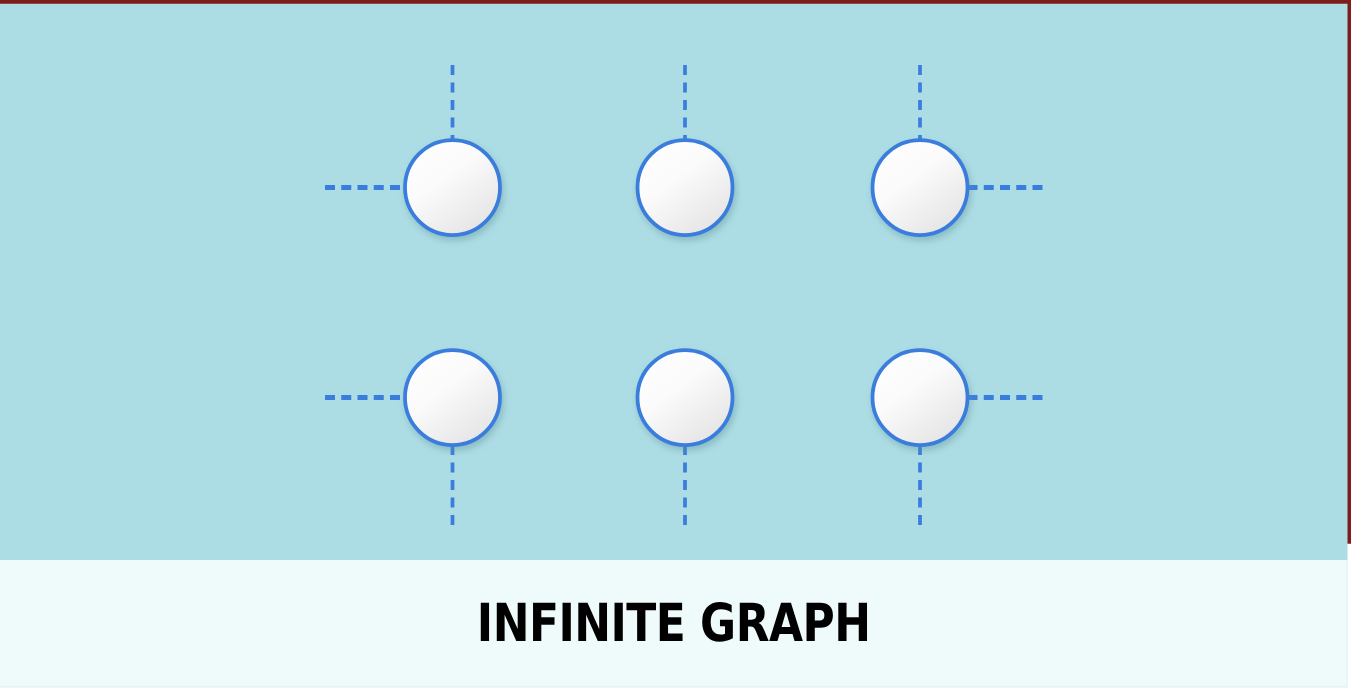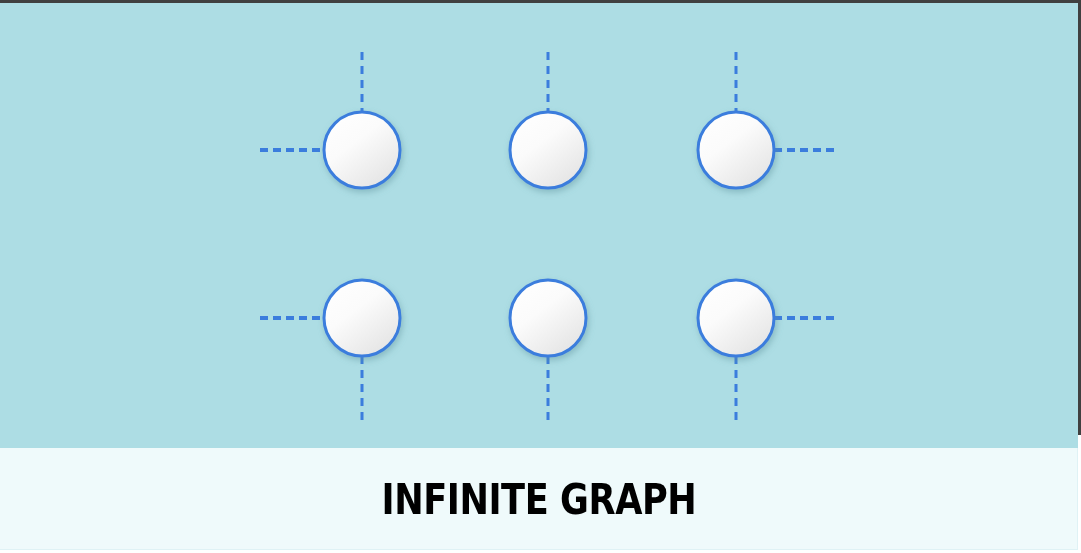--- a/index.html
+++ b/index.html
@@ -19,7 +19,7 @@
     position: relative;
     width: 1081px;
     height: 435px;
-    background: #404040;
+    background: #7f1d1d;
   }
 
   

